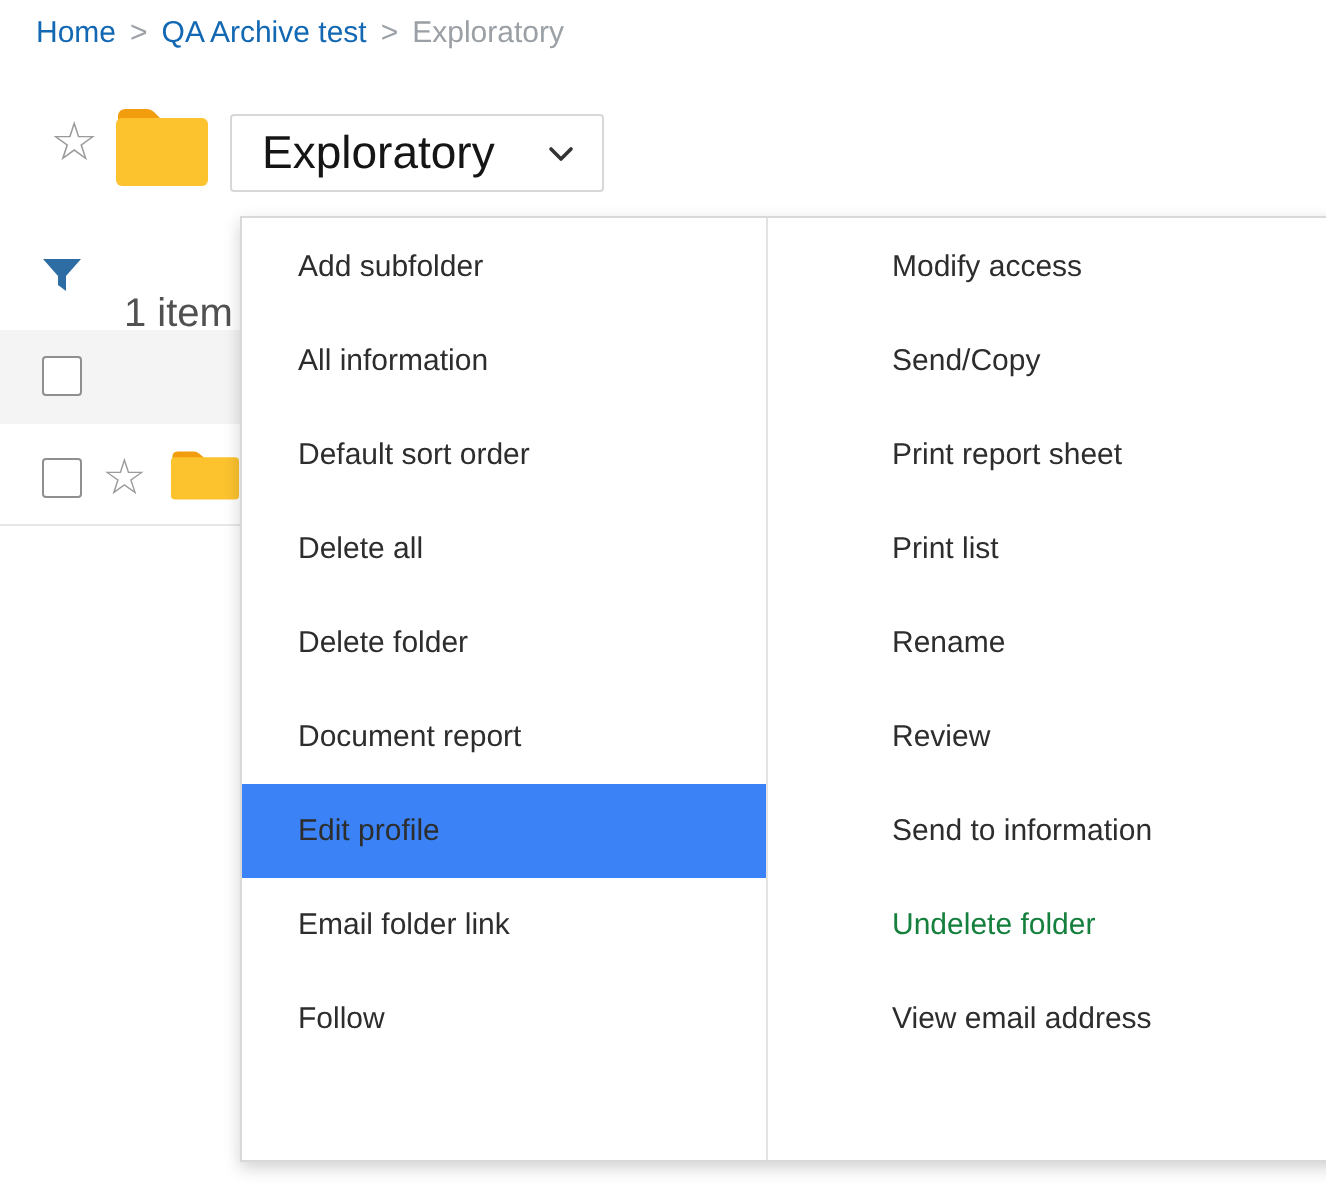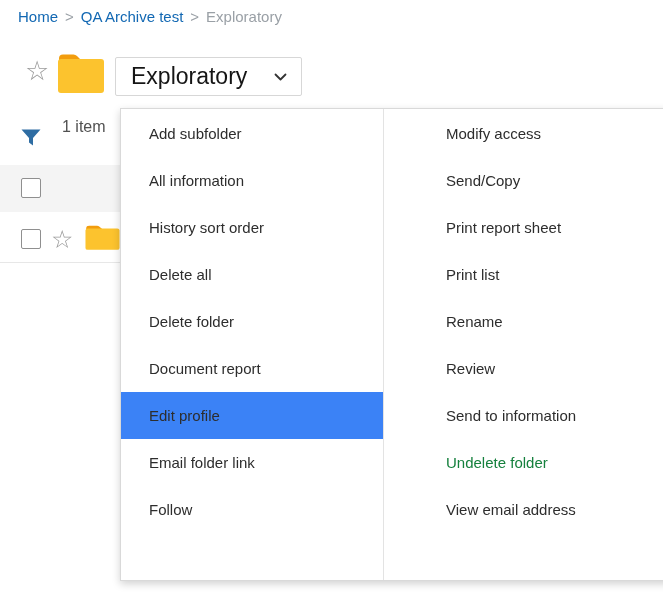--- a/index.html
+++ b/index.html
@@ -24,7 +24,7 @@
 
   
   .filter { position:absolute; left:21px; top:129px; cursor:pointer; }
-  .item-count { position:absolute; left:62px; top:118px; font-size:16px; color:#515151; }
+  .item-count { position:absolute; left:62px; top:146px; font-size:20px; color:#515151; }
 
   
   .list-header { position:absolute; left:0; top:165px; width:663px; height:47px; background:#f4f4f4; }

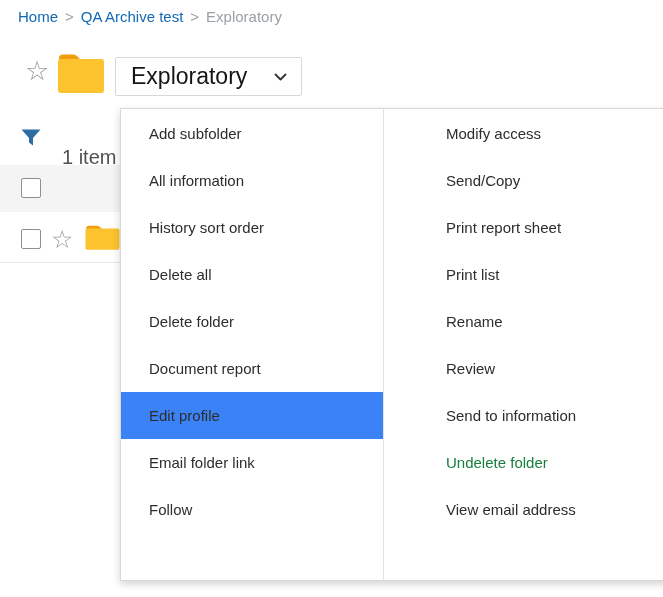--- a/index.html
+++ b/index.html
@@ -97,7 +97,7 @@
     <div class="menu-col left">
       <div class="menu-item">Add subfolder</div>
       <div class="menu-item">All information</div>
-      <div class="menu-item">History sort order</div>
+      <div class="menu-item">Default sort order</div>
       <div class="menu-item">Delete all</div>
       <div class="menu-item">Delete folder</div>
       <div class="menu-item">Document report</div>

